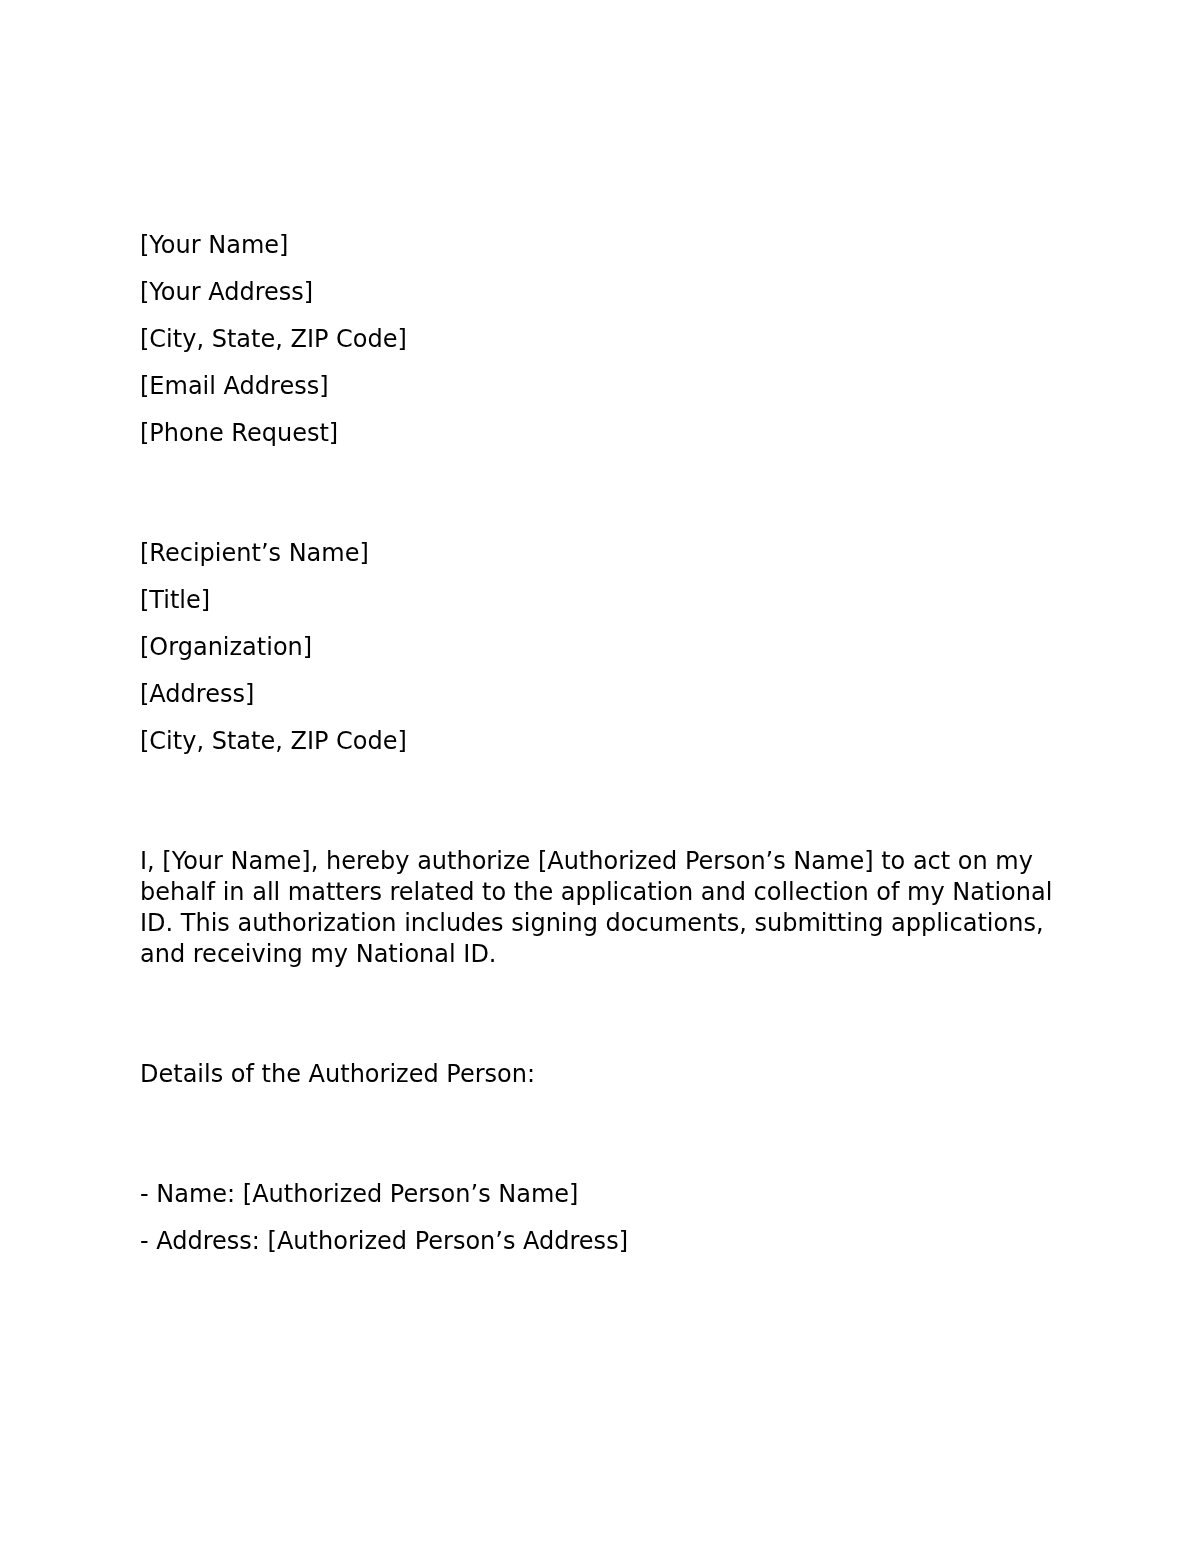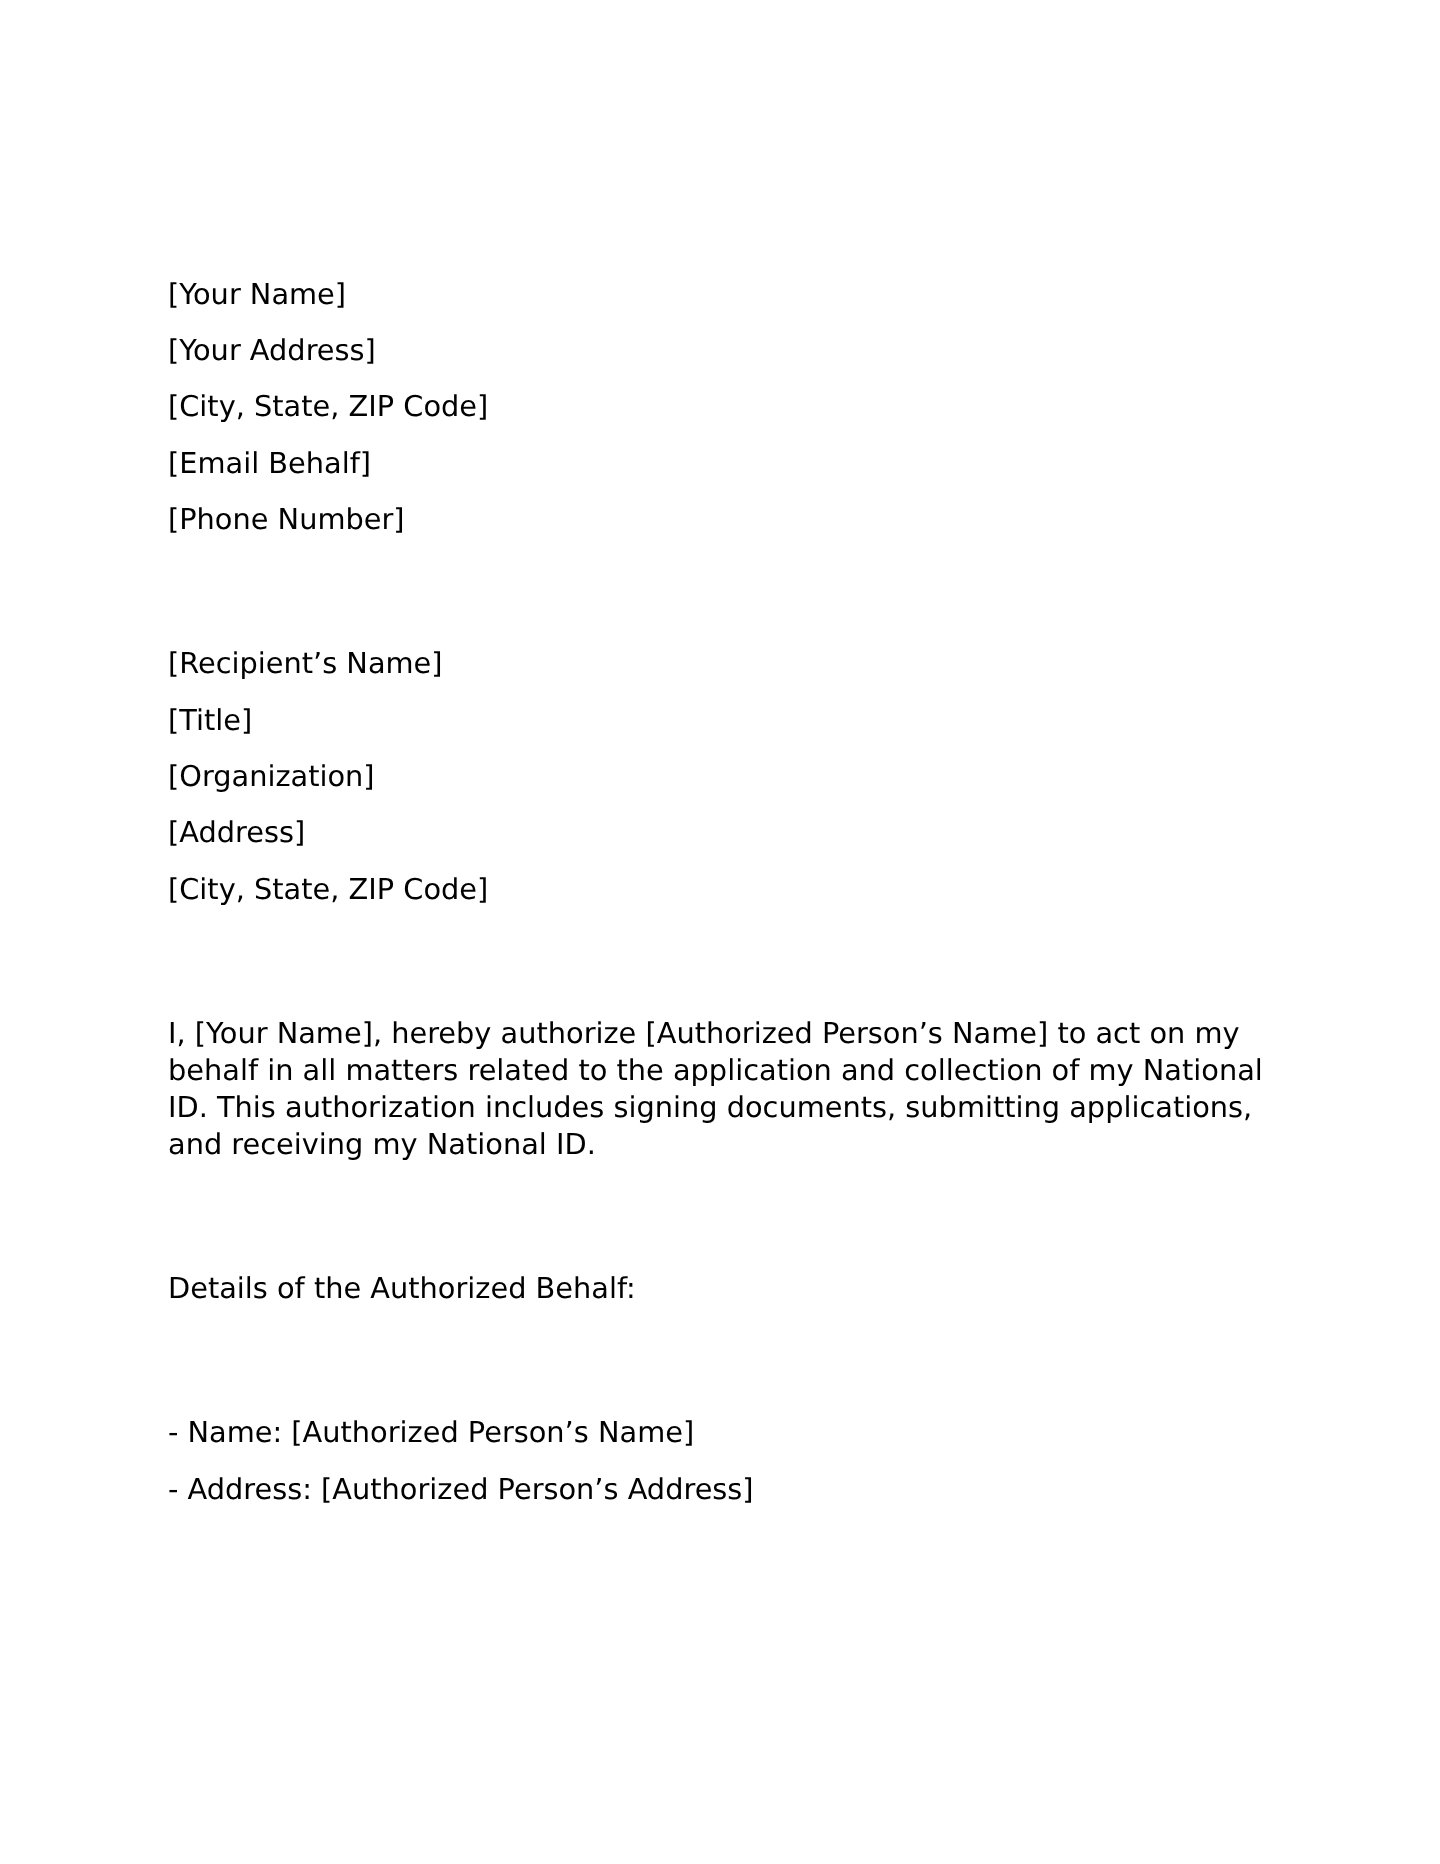--- a/index.html
+++ b/index.html
@@ -41,7 +41,7 @@
   <p class="line">[Your Name]</p>
   <p class="line">[Your Address]</p>
   <p class="line">[City, State, ZIP Code]</p>
-  <p class="line">[Email Behalf]</p>
+  <p class="line">[Email Address]</p>
   <p class="line">[Phone Number]</p>
 
   <p class="line gap">[Recipient’s Name]</p>

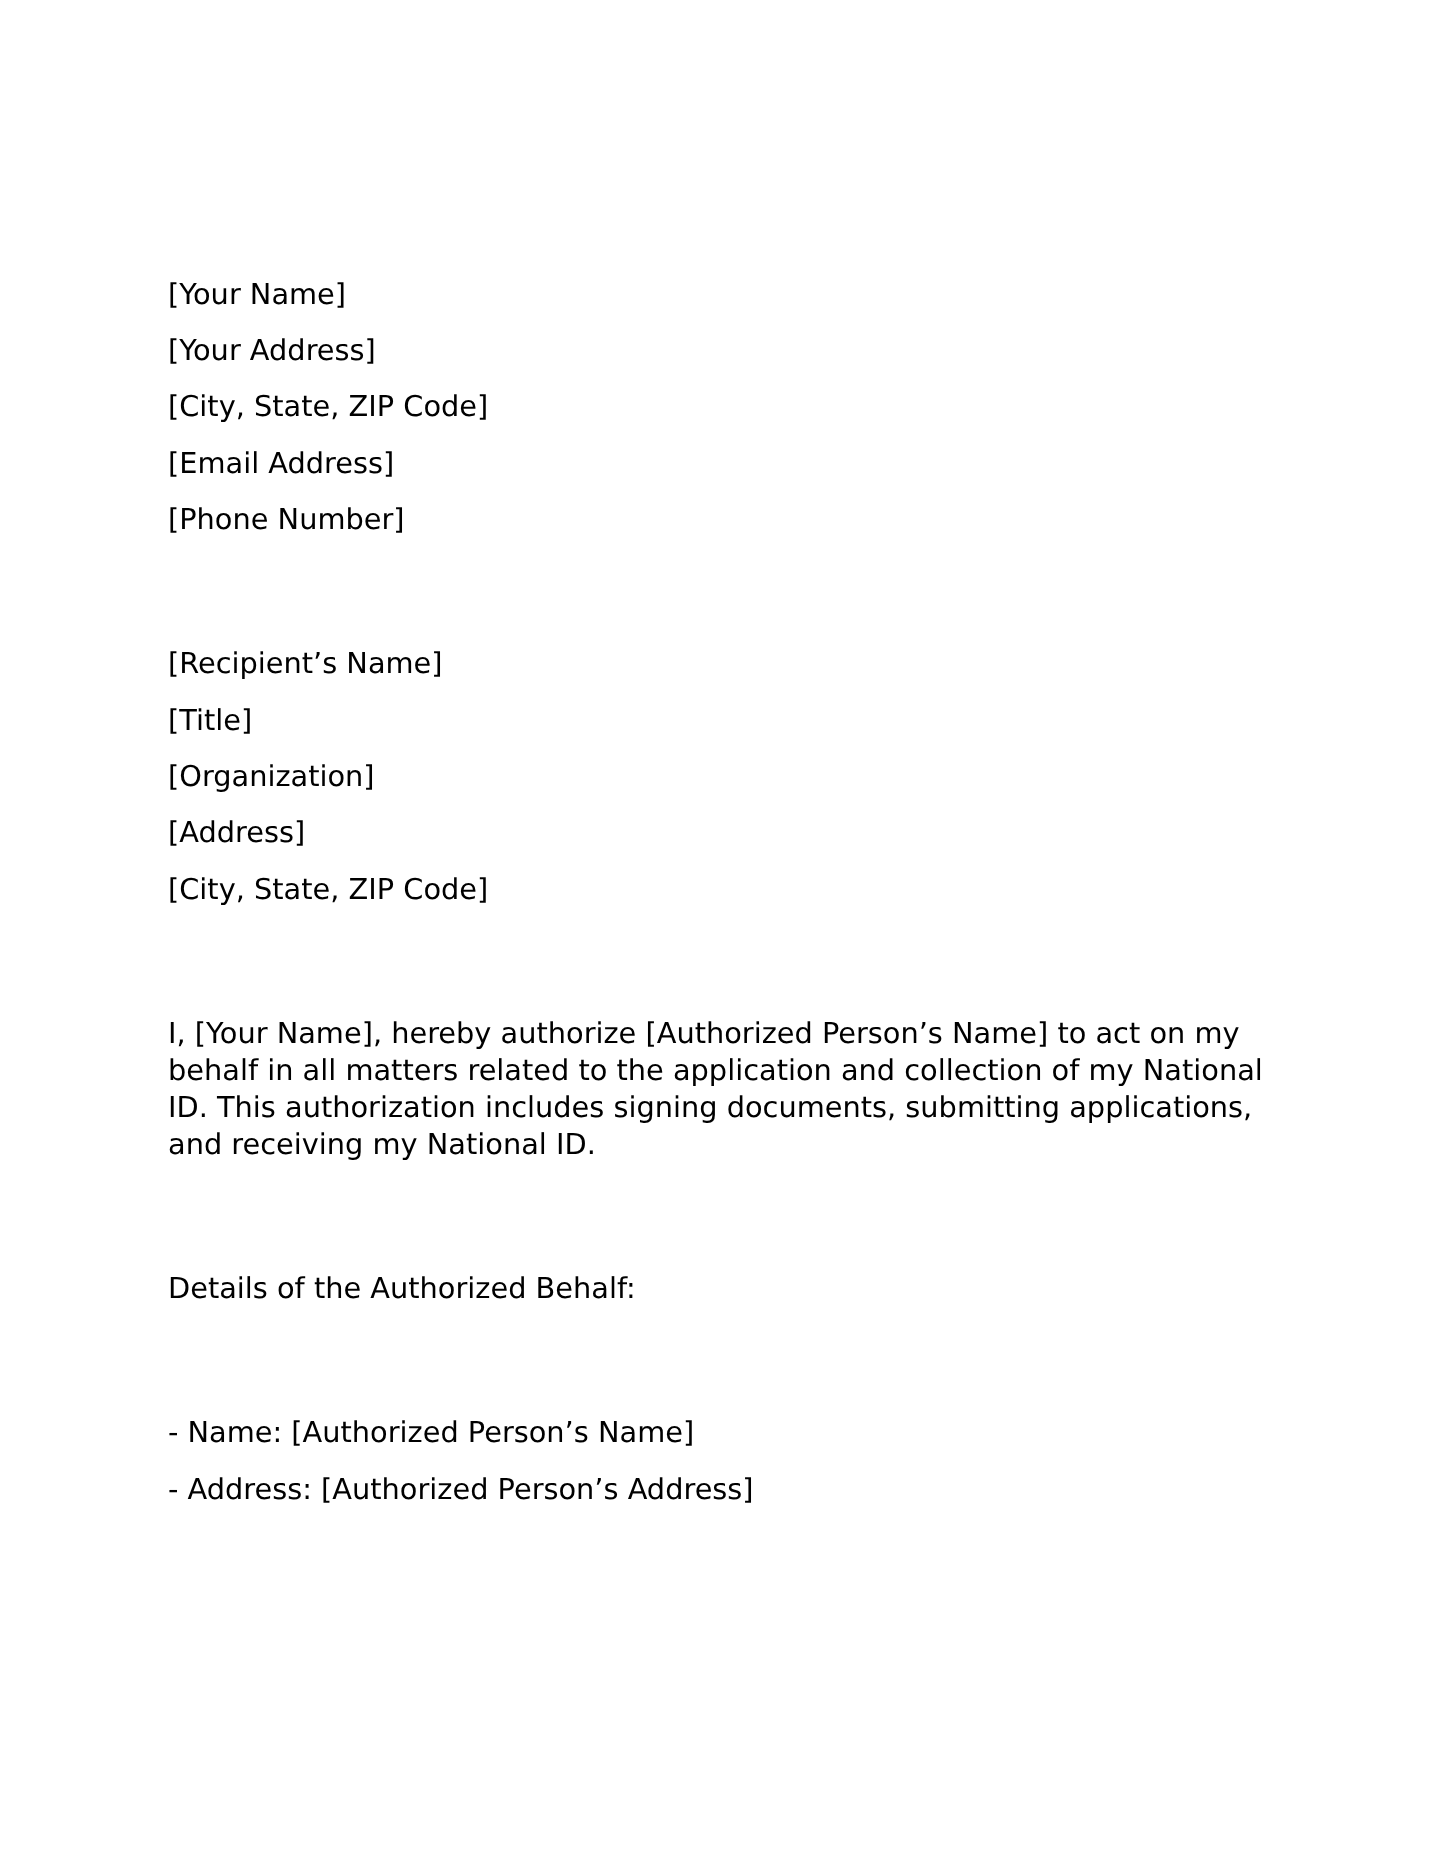--- a/index.html
+++ b/index.html
@@ -42,7 +42,7 @@
   <p class="line">[Your Address]</p>
   <p class="line">[City, State, ZIP Code]</p>
   <p class="line">[Email Address]</p>
-  <p class="line">[Phone Number]</p>
+  <p class="line">[Phone Request]</p>
 
   <p class="line gap">[Recipient’s Name]</p>
   <p class="line">[Title]</p>

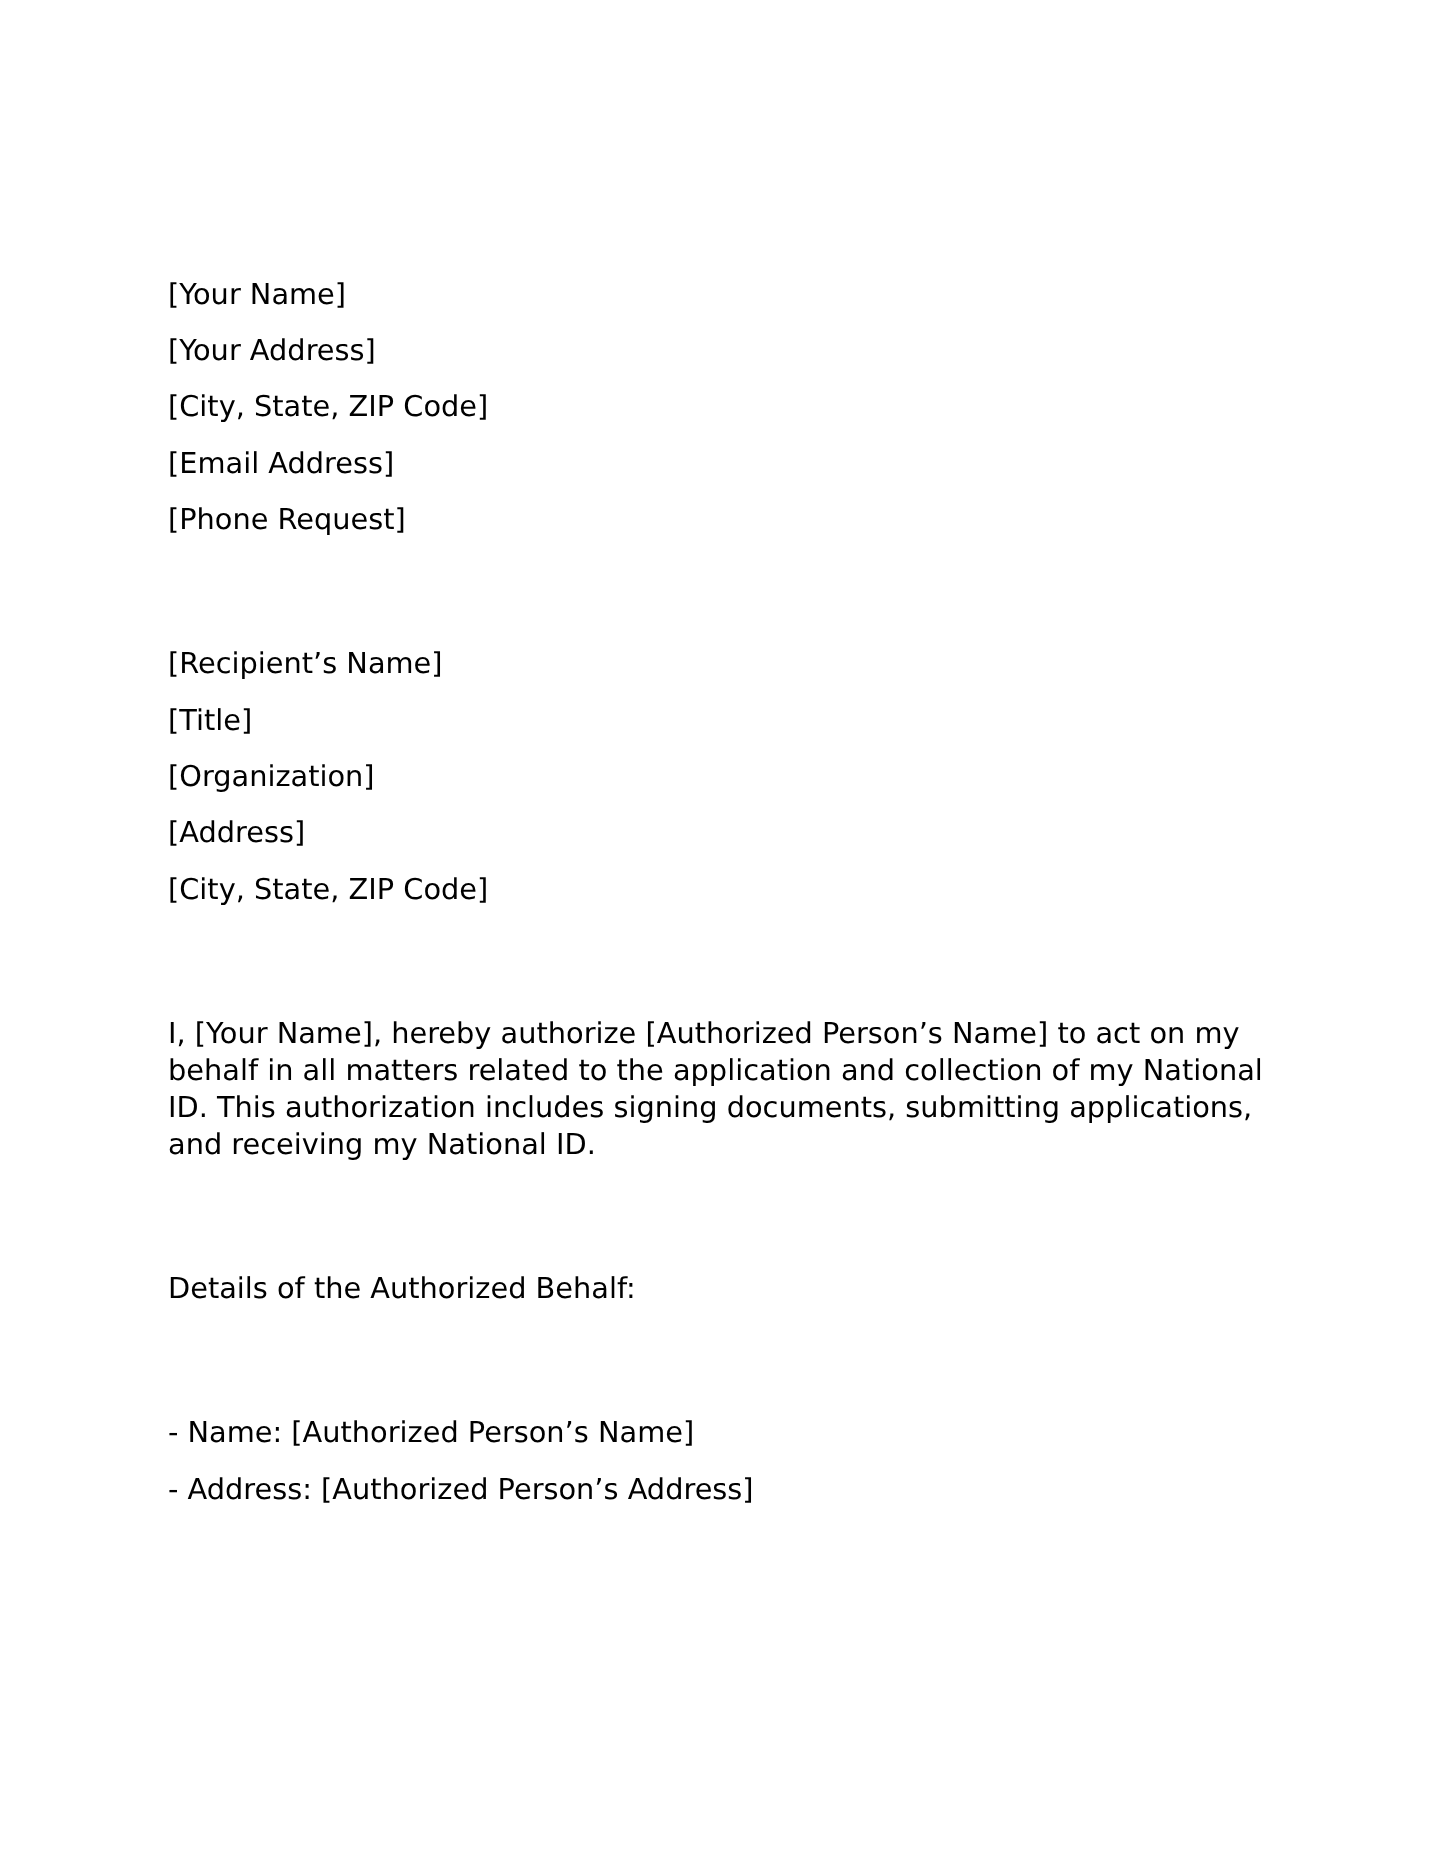--- a/index.html
+++ b/index.html
@@ -54,7 +54,7 @@
 
   <p class="line gap body-par">I, [Your Name], hereby authorize [Authorized Person’s Name] to act on my behalf in all matters related to the application and collection of my National ID. This authorization includes signing documents, submitting applications, and receiving my National ID.</p>
 
-  <p class="line gap">Details of the Authorized Behalf:</p>
+  <p class="line gap">Details of the Authorized Person:</p>
 
   <p class="line gap">- Name: [Authorized Person’s Name]</p>
   <p class="line">- Address: [Authorized Person’s Address]</p>

